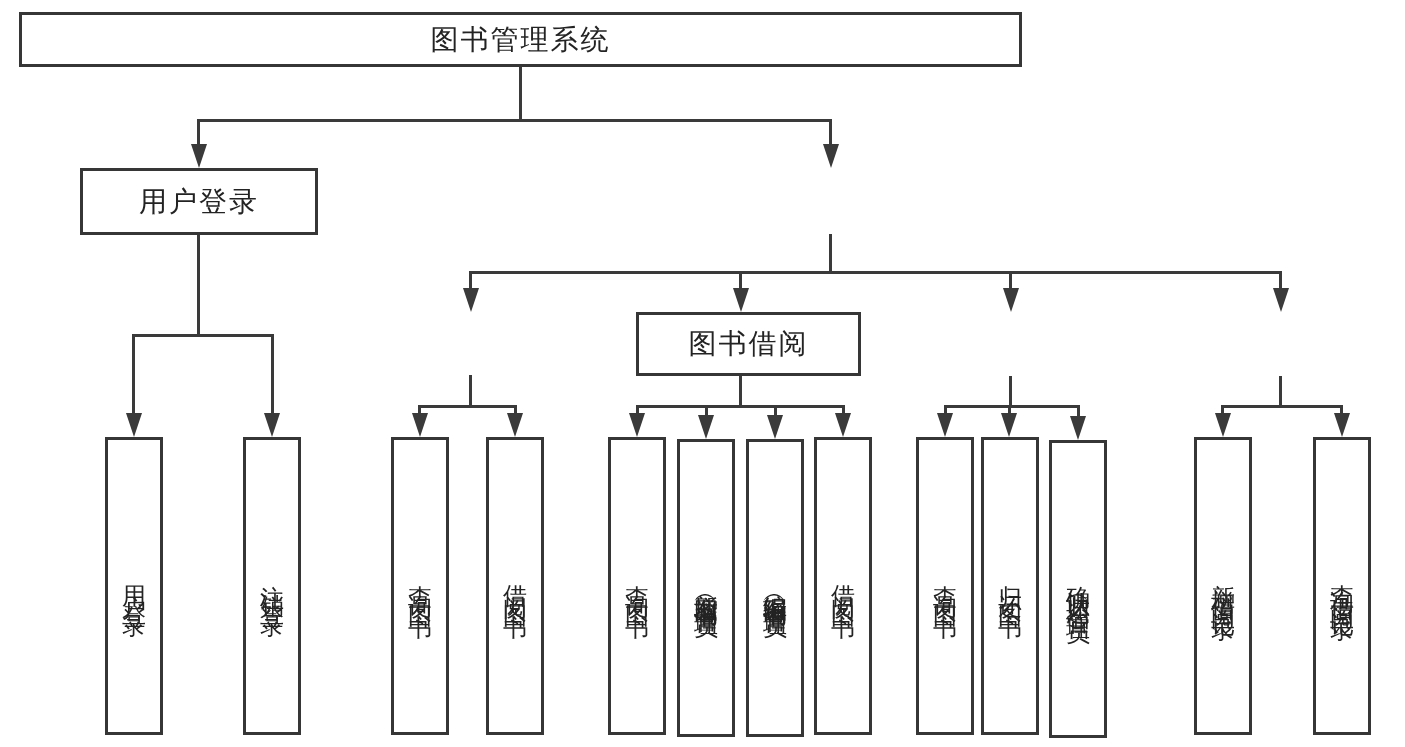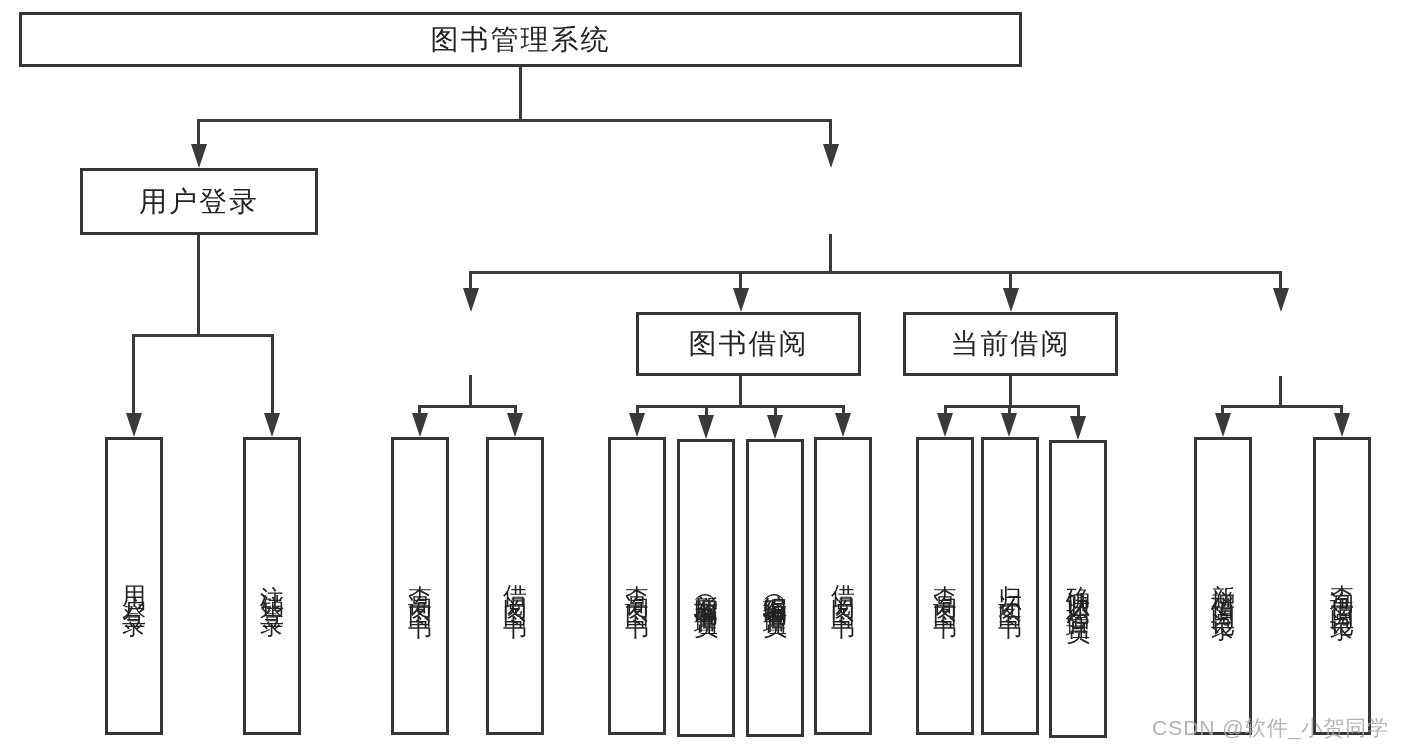--- a/index.html
+++ b/index.html
@@ -65,7 +65,6 @@
   <div class="arrow" style="left:1273px; top:288px;"></div>
 
   <div class="node" style="left:624px;  top:312px; width:225px; height:64px;margin-left:12px;">图书借阅</div>
-  <div class="node" style="left:903px;  top:312px; width:215px; height:64px;">当前借阅</div>
 
   <div class="vline" style="left:469px; top:375px; height:32px;"></div>
   <div class="hline" style="left:418px; top:405px; width:99px;"></div>

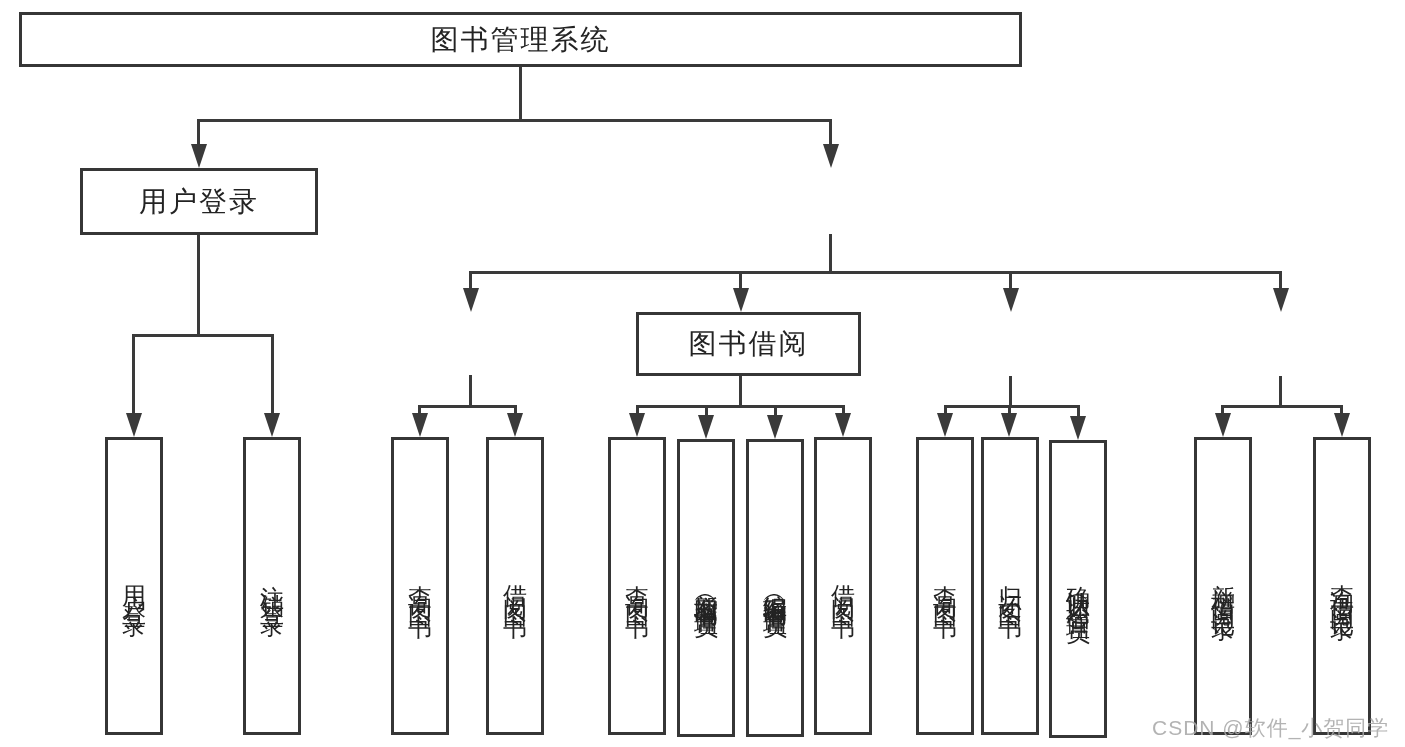--- a/index.html
+++ b/index.html
@@ -144,7 +144,6 @@
     <span class="vtext sp6">查询借阅记录</span>
   </div>
 
-  <div class="watermark">CSDN @软件_小贺同学</div>
 
 </div>
 

